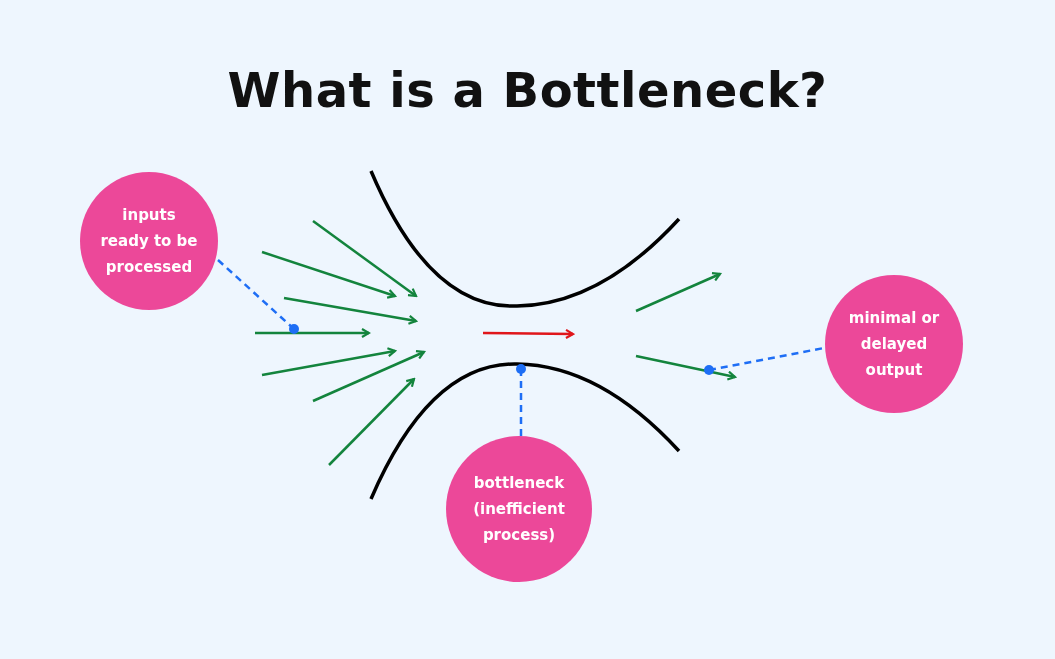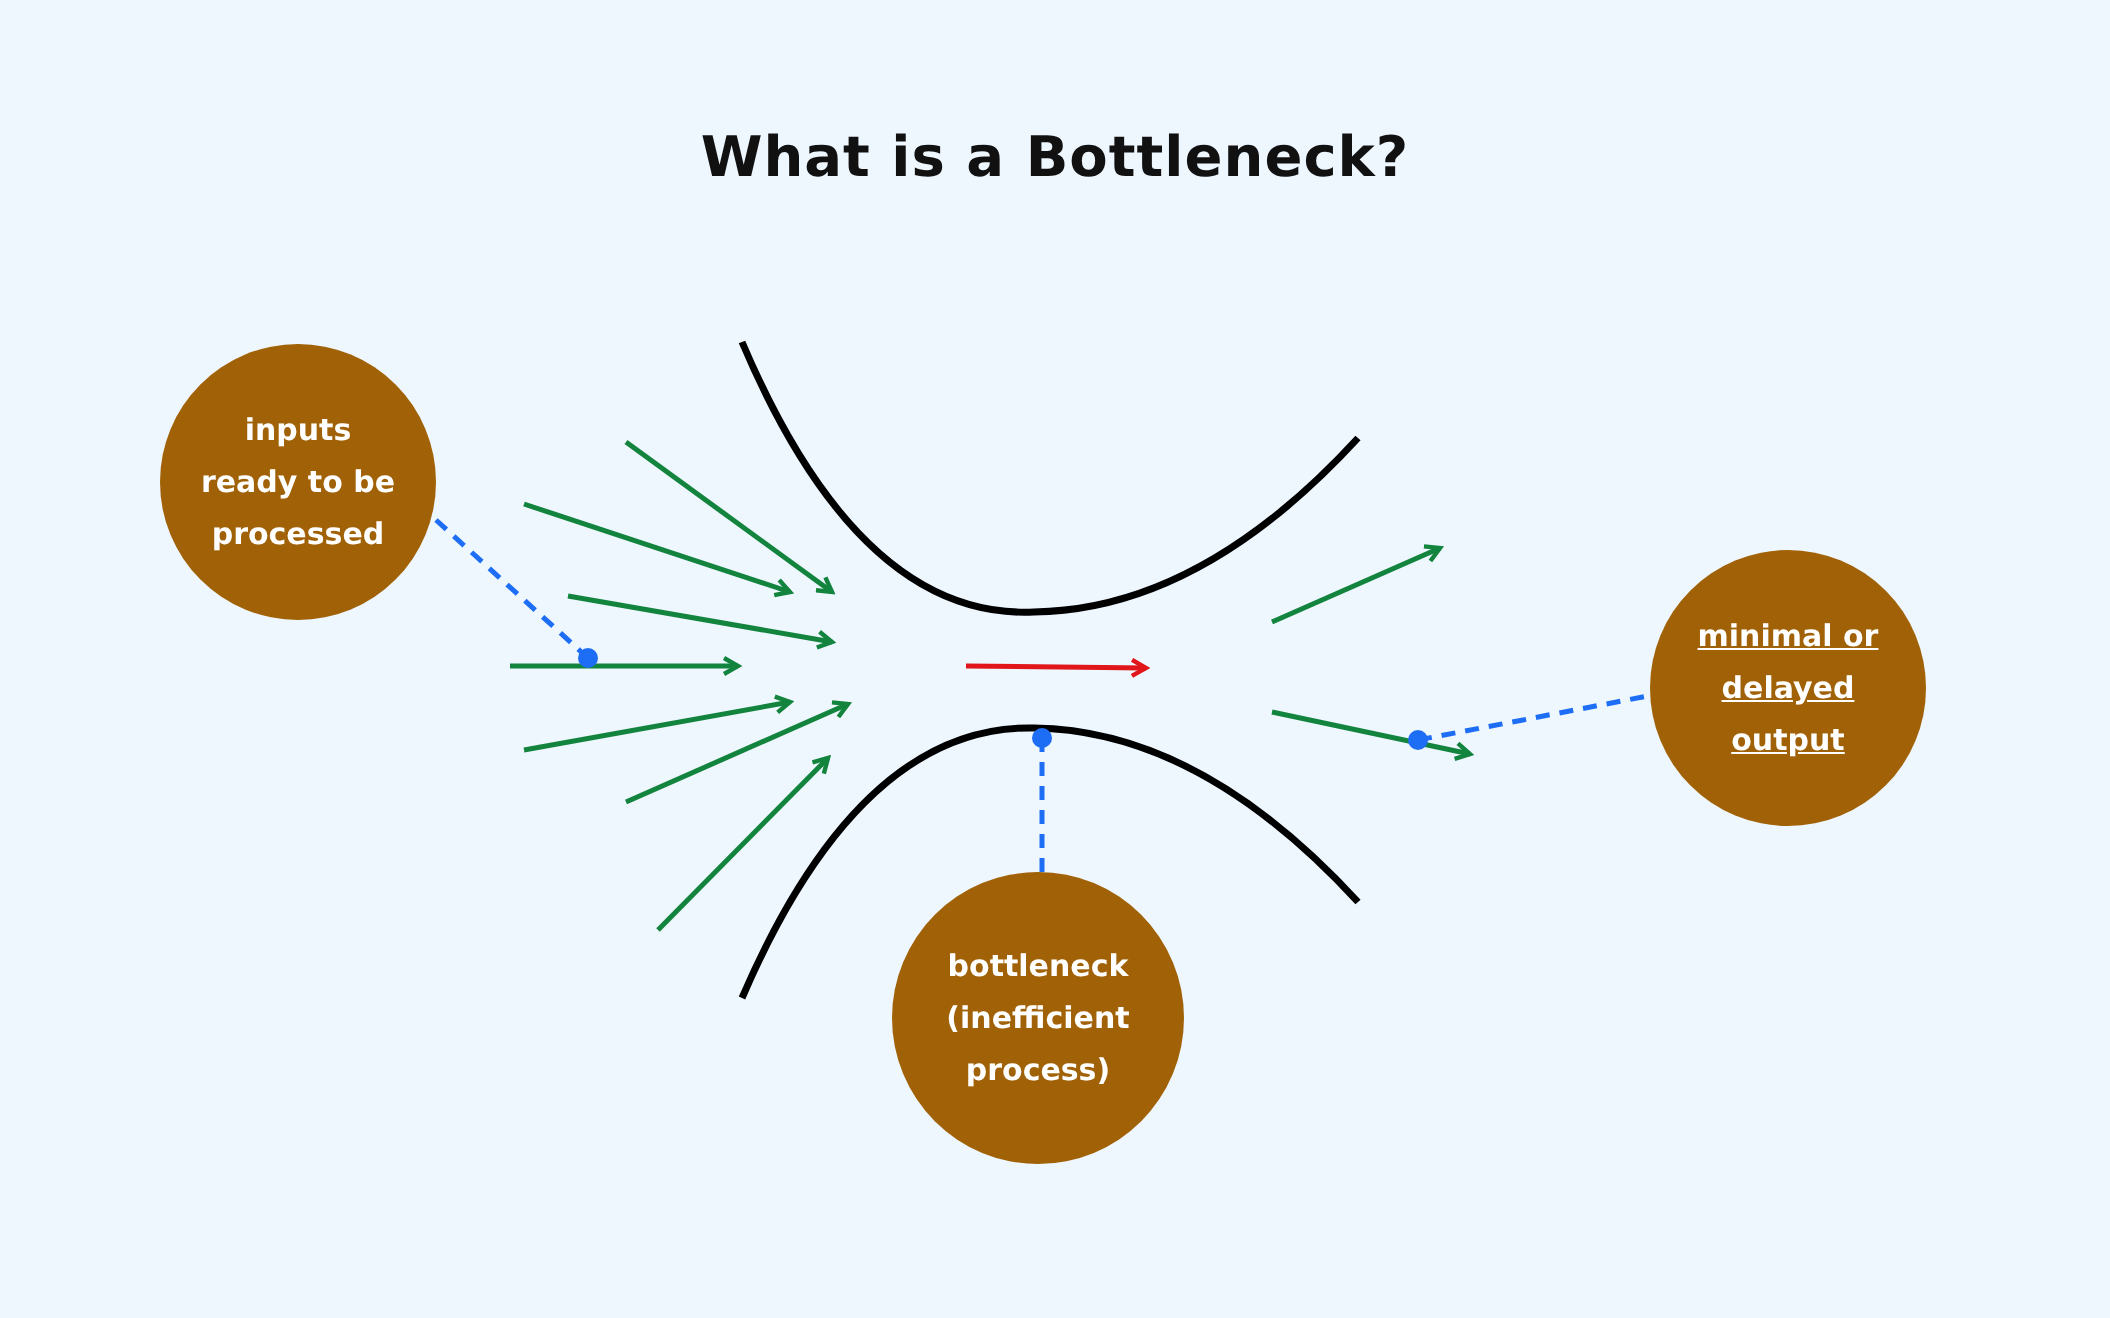--- a/index.html
+++ b/index.html
@@ -4,7 +4,7 @@
 <style>
   html, body { margin: 0; padding: 0; }
   body { width: 1055px; height: 659px; background: #eef6fe; position: relative; overflow: hidden; font-family: "DejaVu Sans", sans-serif; }
-  .title { position: absolute; top: 62px; left: 0; width: 1055px; text-align: center; font-size: 28px; font-weight: bold; color: #111; letter-spacing: 0.5px; }
+  .title { position: absolute; top: 62px; left: 0; width: 1055px; text-align: center; font-size: 48px; font-weight: bold; color: #111; letter-spacing: 0.5px; }
   svg.diagram { position: absolute; left: 0; top: 0; }
   .bubble { position: absolute; border-radius: 50%; background: #a16207; color: #fff; display: flex; align-items: center; justify-content: center; text-align: center; font-size: 15px; font-weight: bold; line-height: 26px; }
   .bubble span { white-space: pre-line; }

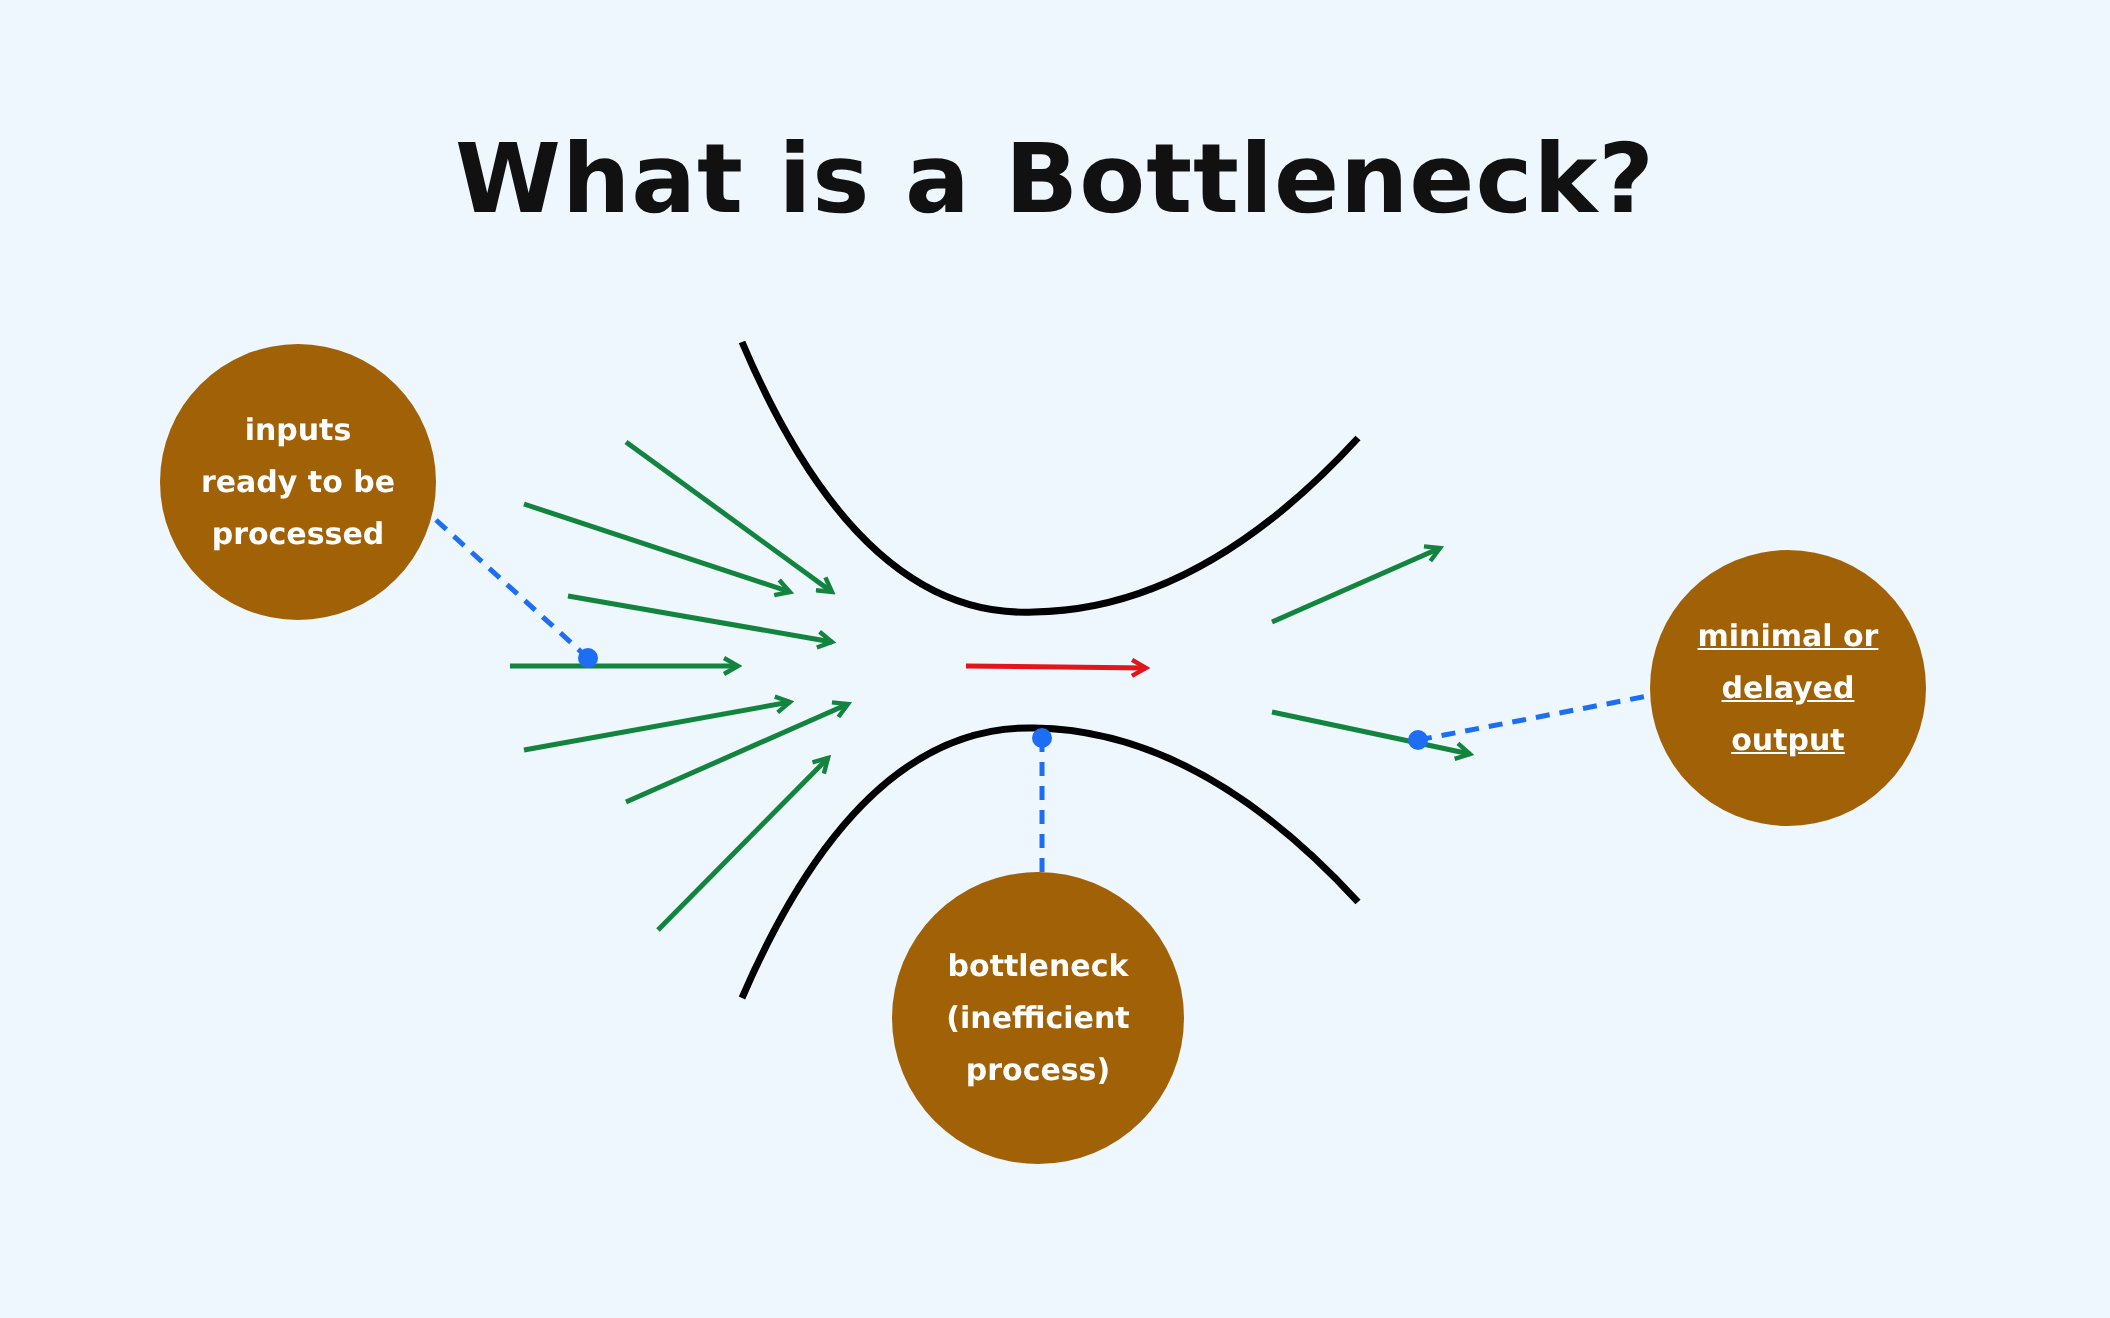--- a/index.html
+++ b/index.html
@@ -6,7 +6,7 @@
   body { width: 1055px; height: 659px; background: #eef6fe; position: relative; overflow: hidden; font-family: "DejaVu Sans", sans-serif; }
   .title { position: absolute; top: 62px; left: 0; width: 1055px; text-align: center; font-size: 48px; font-weight: bold; color: #111; letter-spacing: 0.5px; }
   svg.diagram { position: absolute; left: 0; top: 0; }
-  .bubble { position: absolute; border-radius: 50%; background: #a16207; color: #fff; display: flex; align-items: center; justify-content: center; text-align: center; font-size: 15px; font-weight: bold; line-height: 26px; }
+  .bubble { position: absolute; border-radius: 50%; background: #ec4899; color: #fff; display: flex; align-items: center; justify-content: center; text-align: center; font-size: 15px; font-weight: bold; line-height: 26px; }
   .bubble span { white-space: pre-line; }
 </style>
 </head>

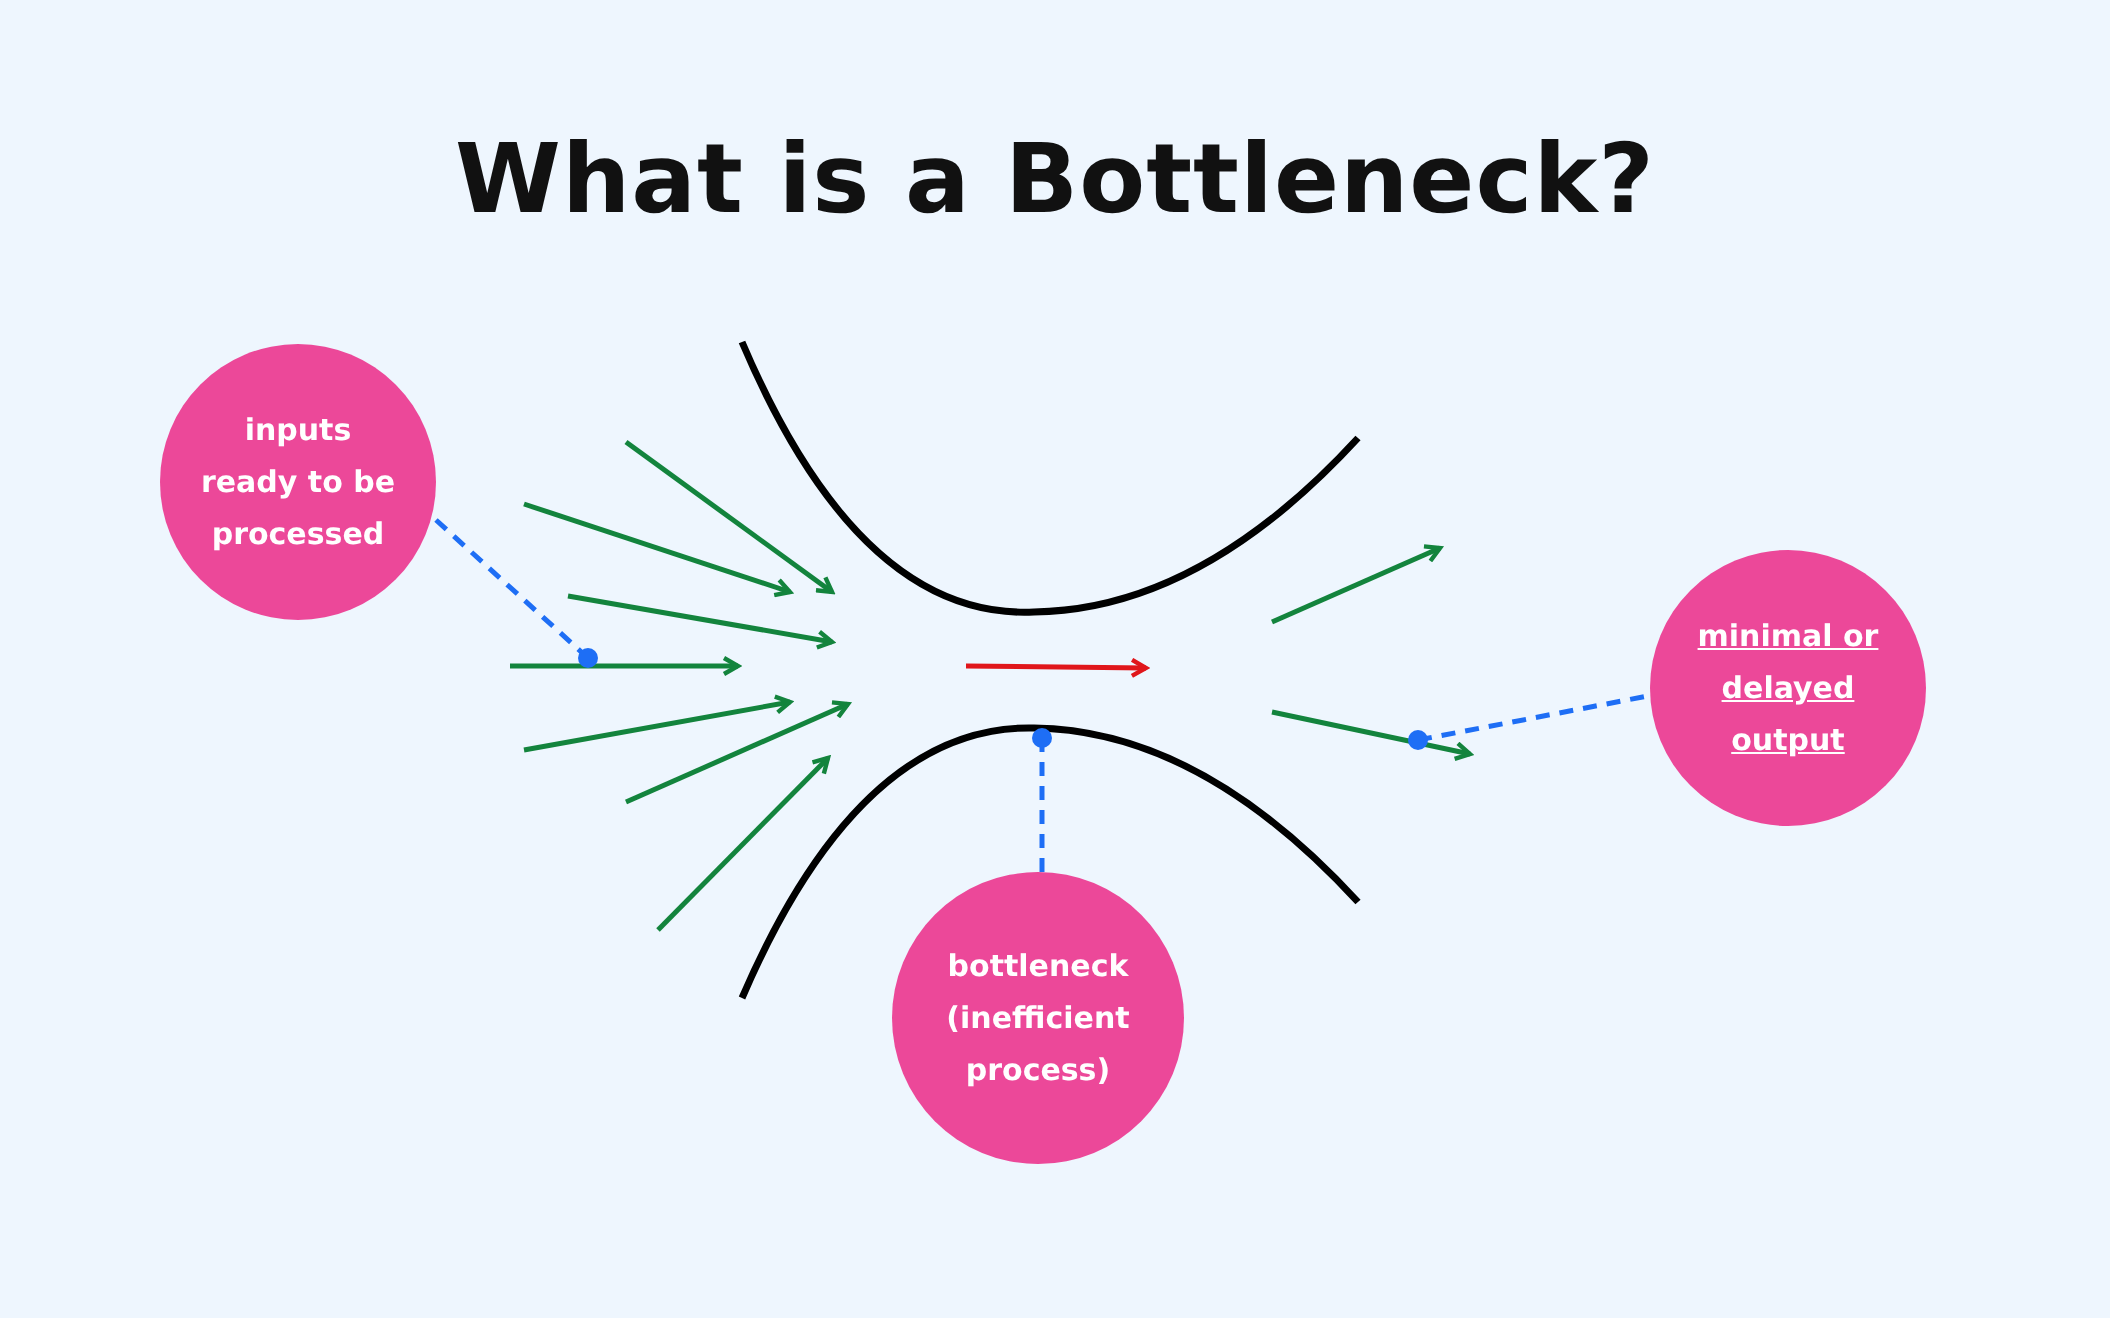--- a/index.html
+++ b/index.html
@@ -64,7 +64,7 @@
 processed</span>
 </div>
 
-<div class="bubble" style="left:825px; top:275px; width:138px; height:138px;text-decoration:underline;">
+<div class="bubble" style="left:825px; top:275px; width:138px; height:138px;">
   <span>minimal or
 delayed
 output</span>

